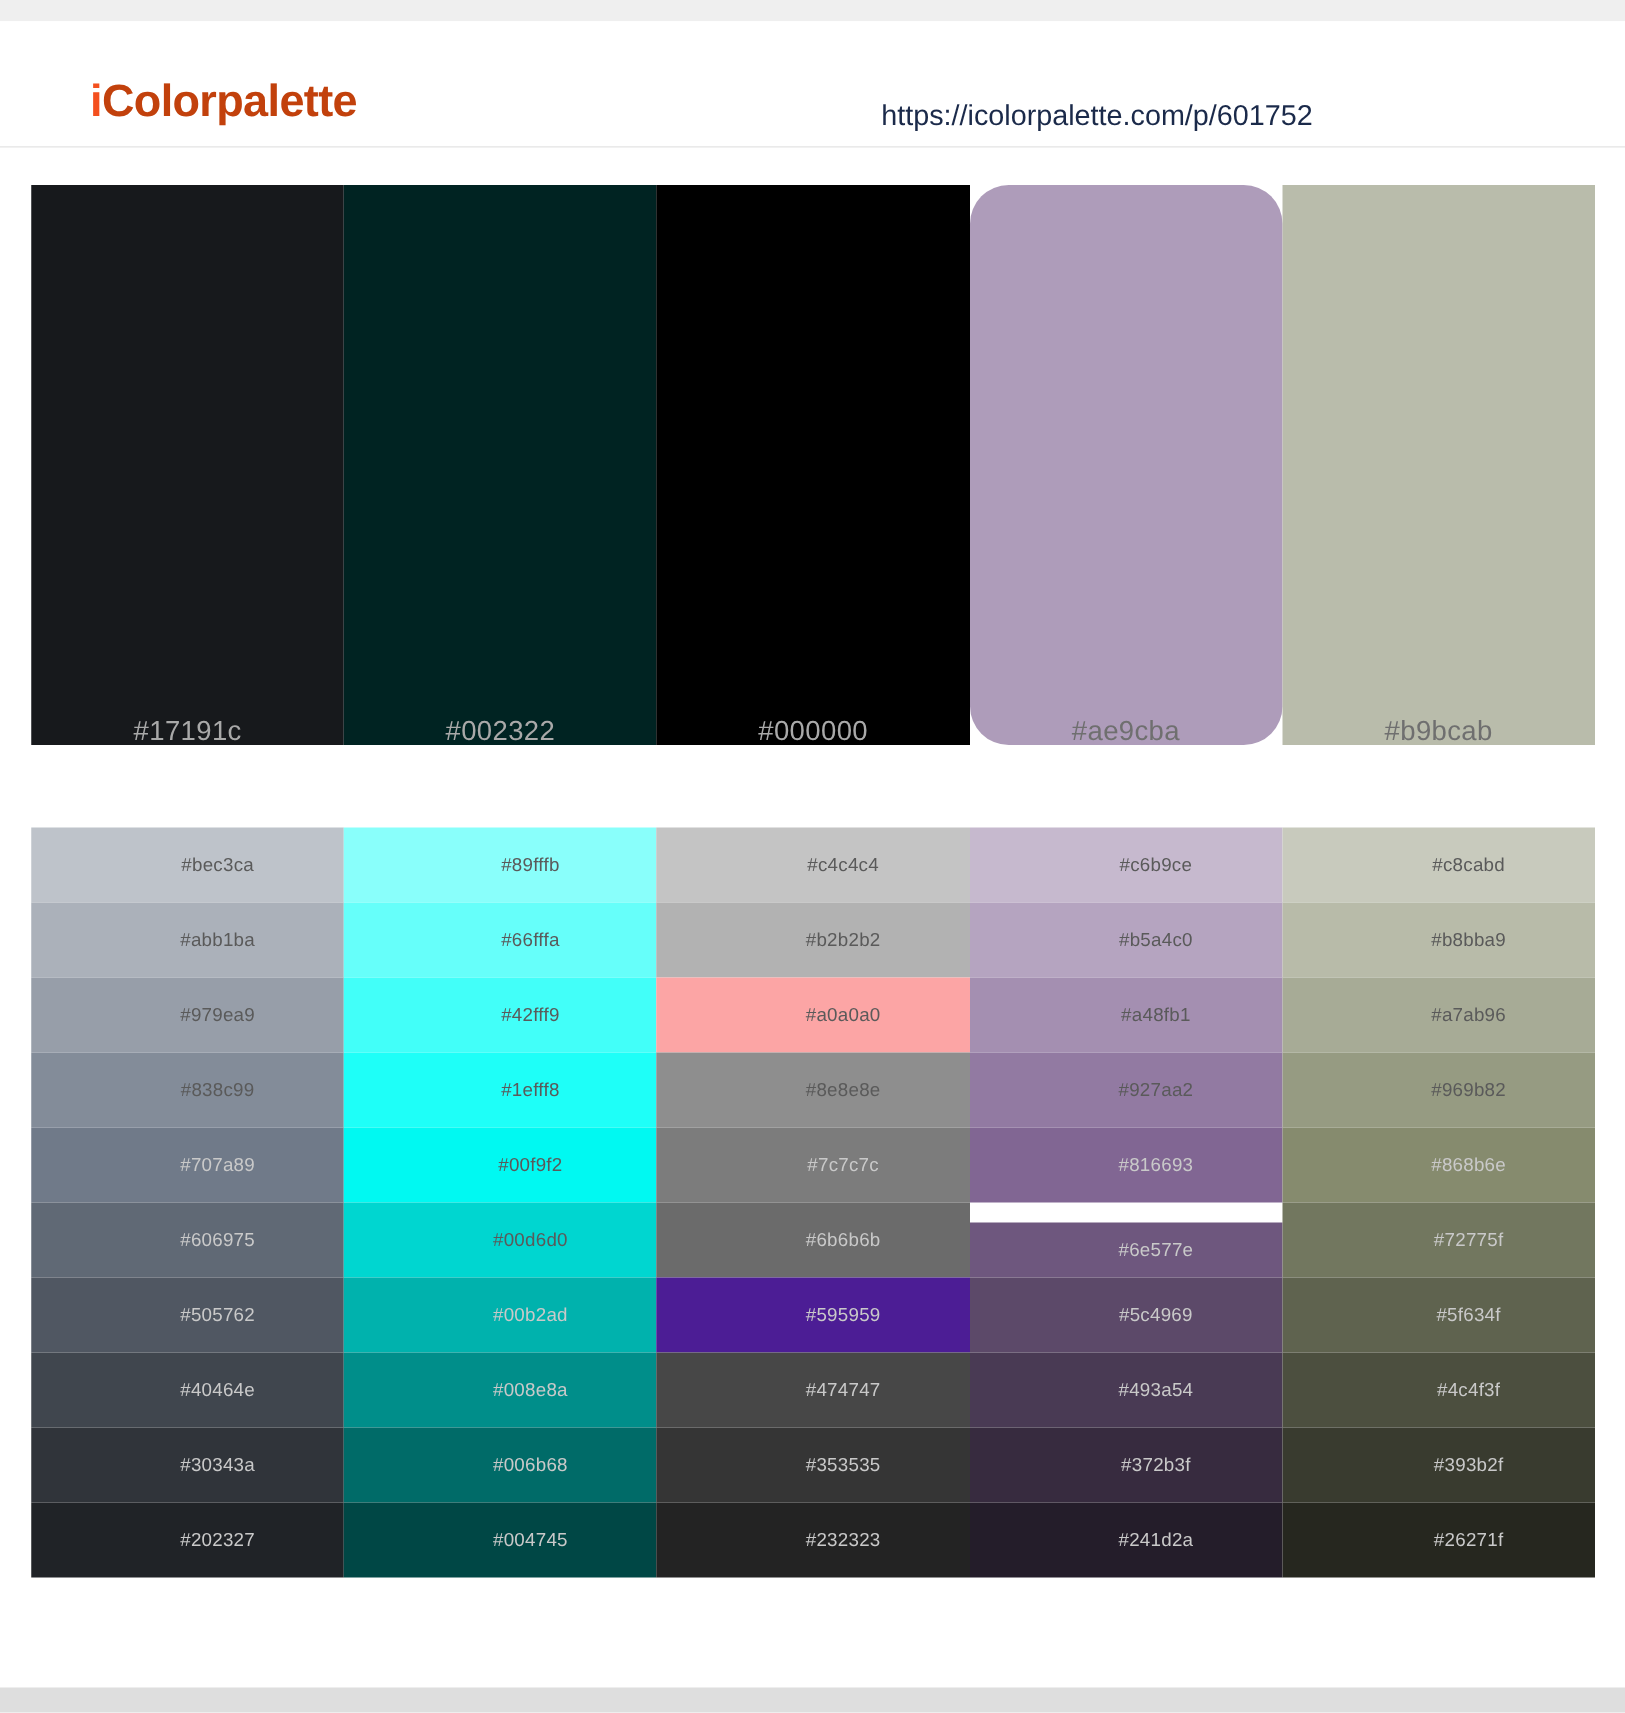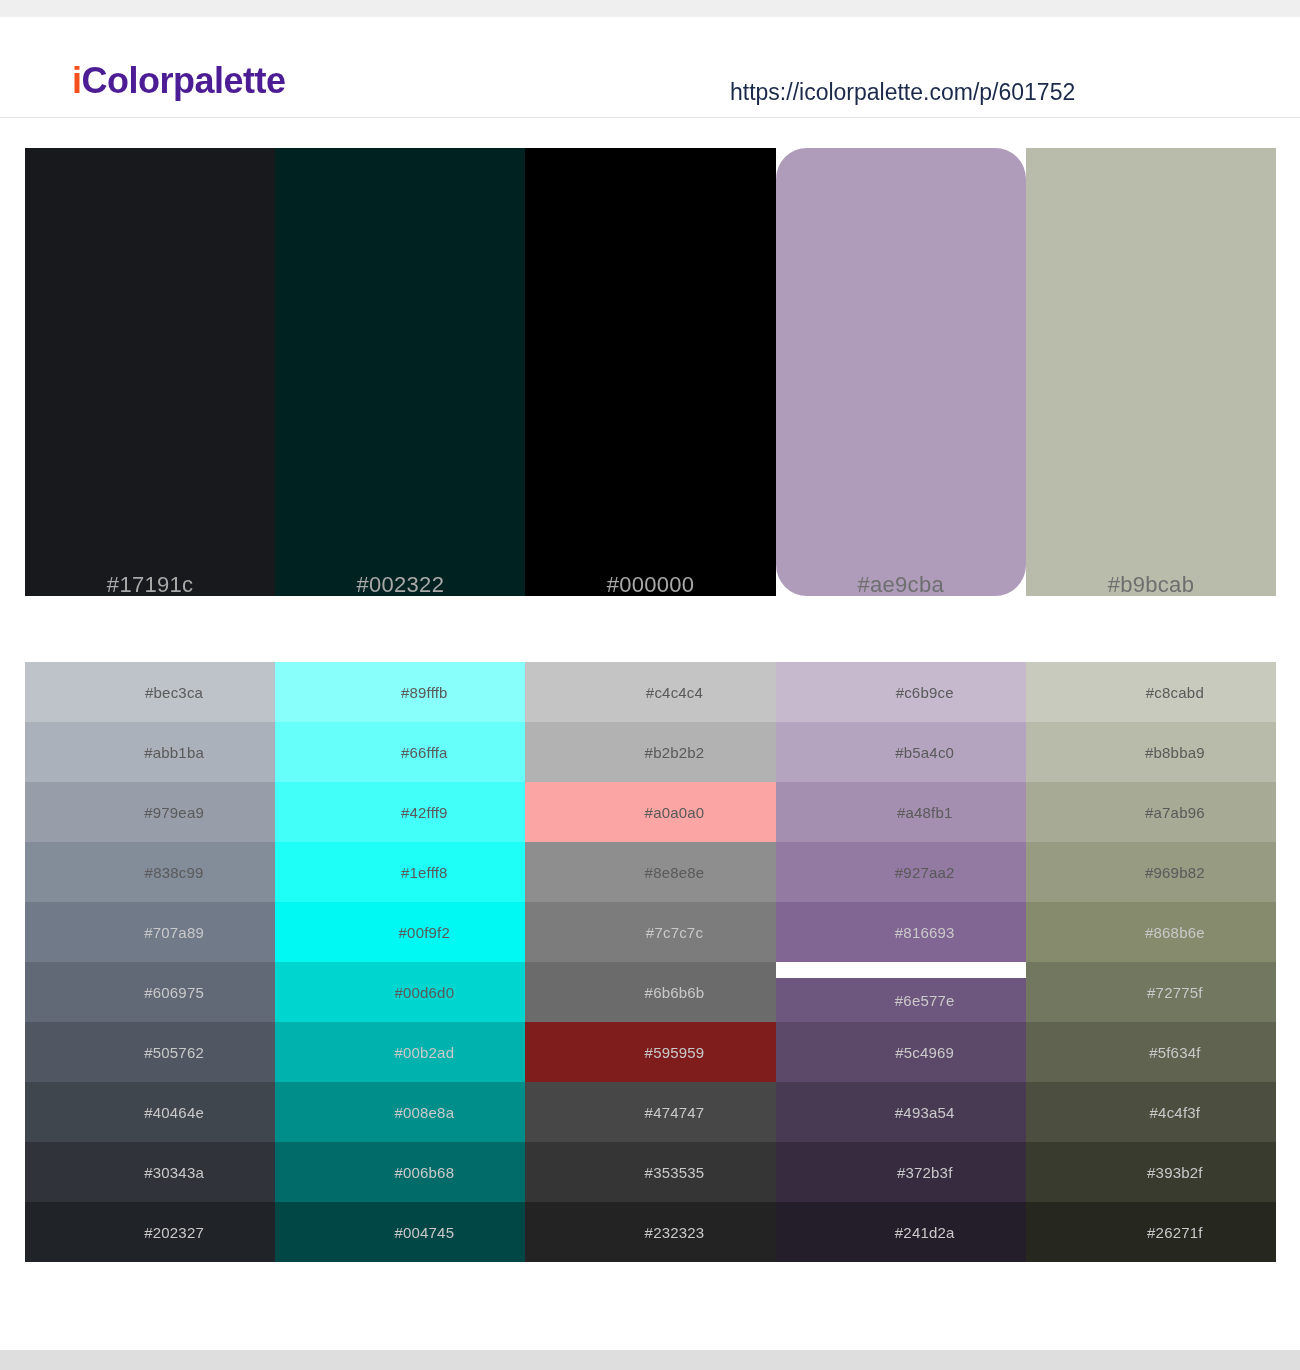--- a/index.html
+++ b/index.html
@@ -38,7 +38,7 @@
     line-height: 1;
   }
   .logo .logo-i { color: #f4501e; }
-  .logo .logo-rest { color: #4c1d95; }
+  .logo .logo-rest { color: #c2410c; }
 
   .page-url {
     position: absolute;

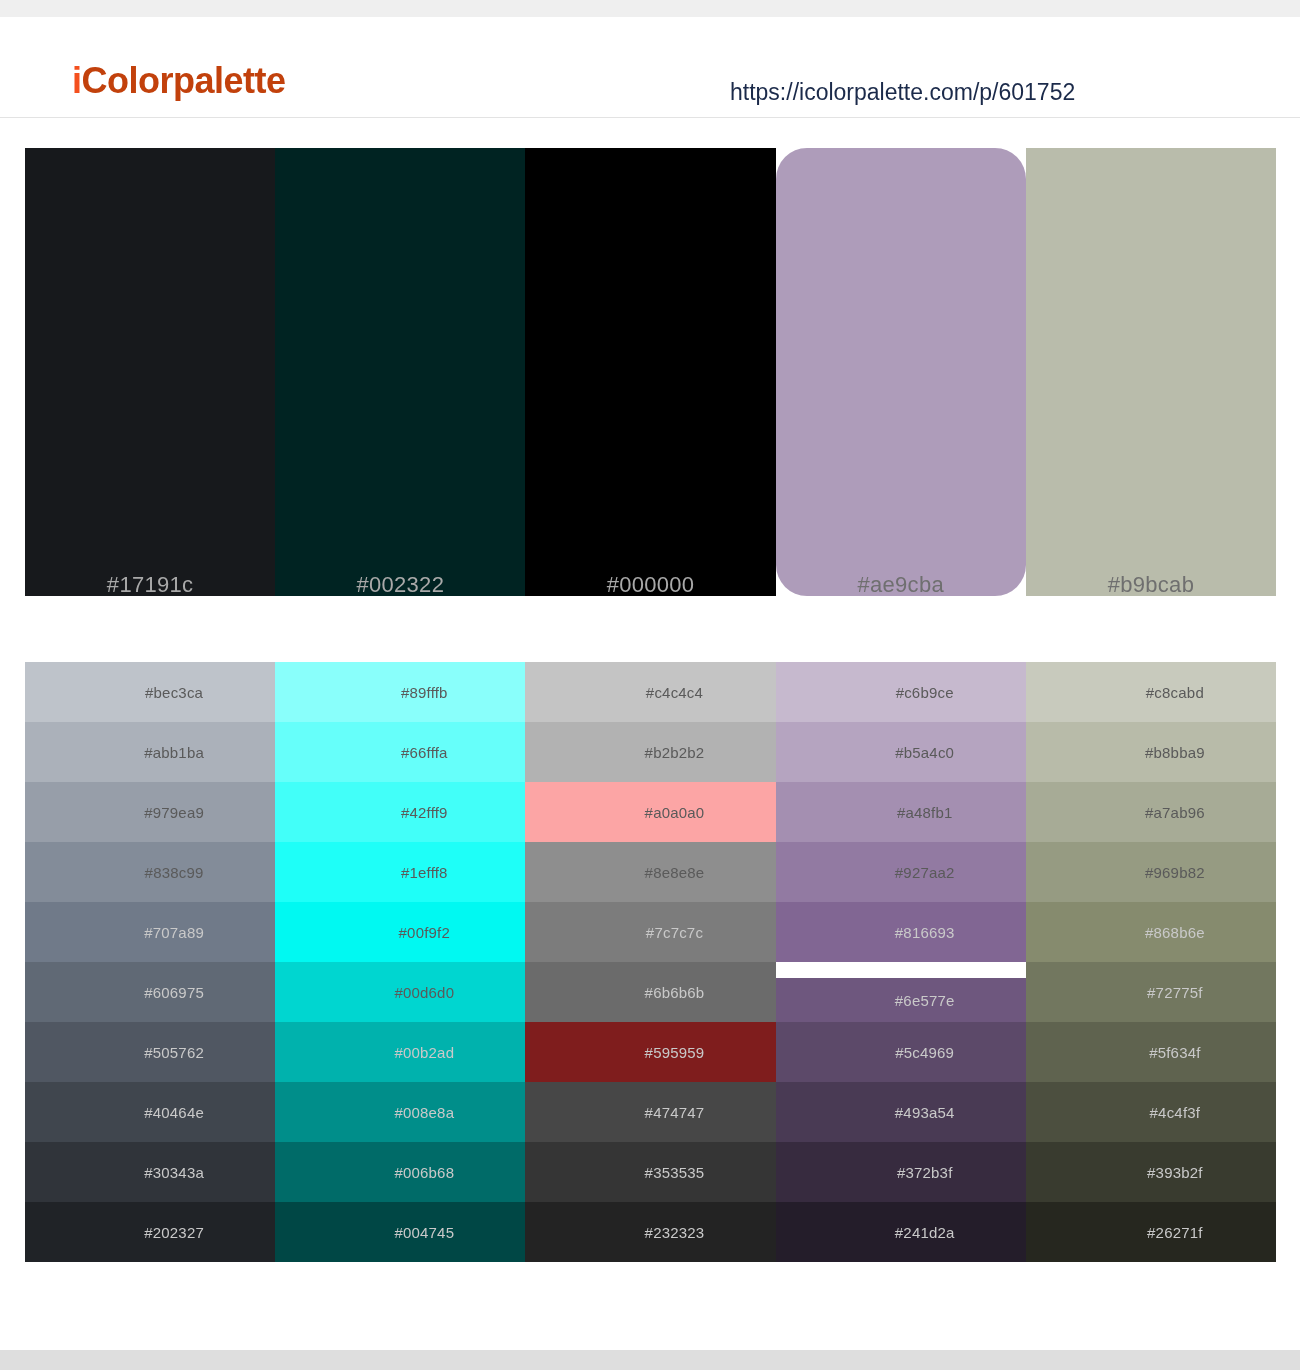--- a/index.html
+++ b/index.html
@@ -42,7 +42,7 @@
 
   .page-url {
     position: absolute;
-    left: 730px;
+    left: 705px;
     top: 64px;
     font-size: 23px;
     color: #1b2a4a;

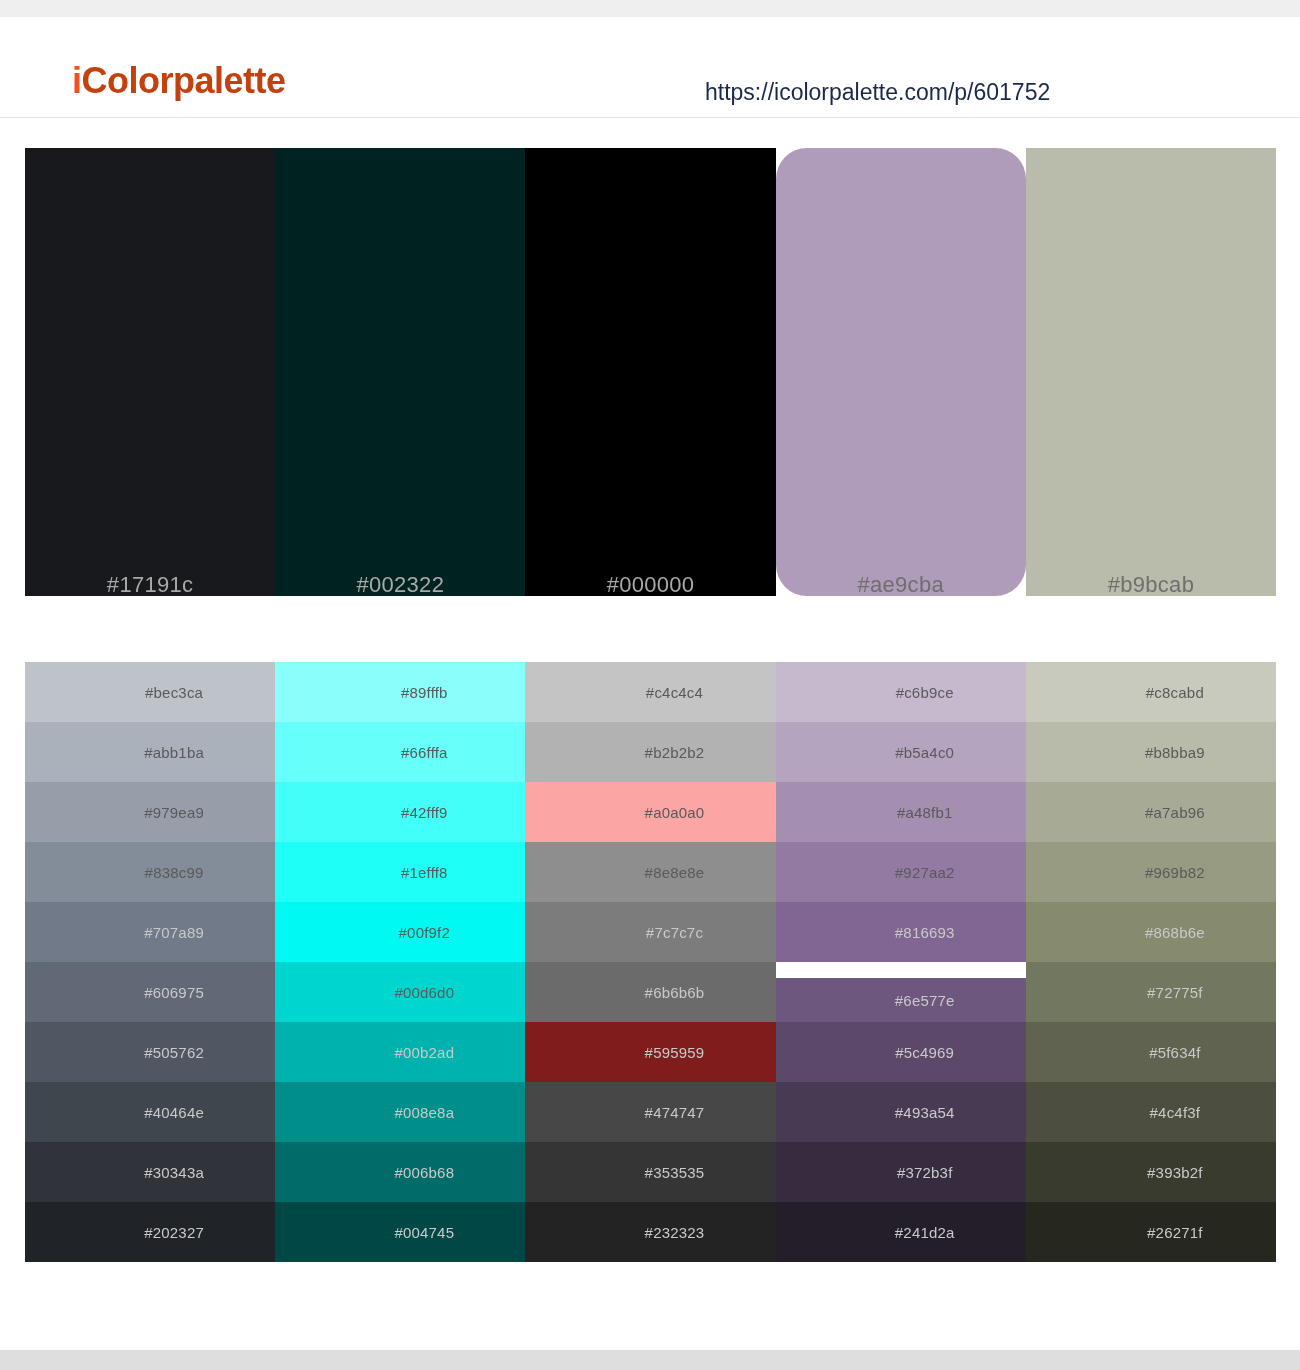--- a/index.html
+++ b/index.html
@@ -240,7 +240,7 @@
         <div class="shade-cell dark" style="background: rgb(0, 178, 173);">
           <span class="shade-label">#00b2ad</span>
         </div>
-        <div class="shade-cell dark" style="background: #7f1d1d;">
+        <div class="shade-cell dark" style="background: #4c1d95;">
           <span class="shade-label">#595959</span>
         </div>
         <div class="shade-cell dark" style="background: rgb(92, 73, 105);">

